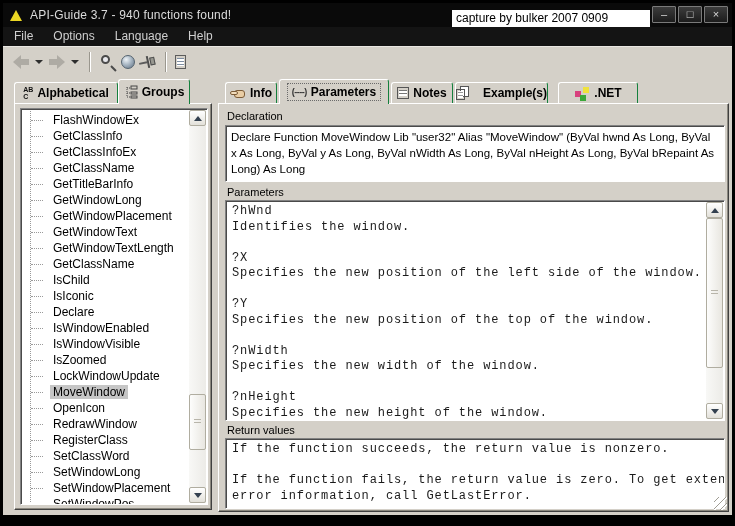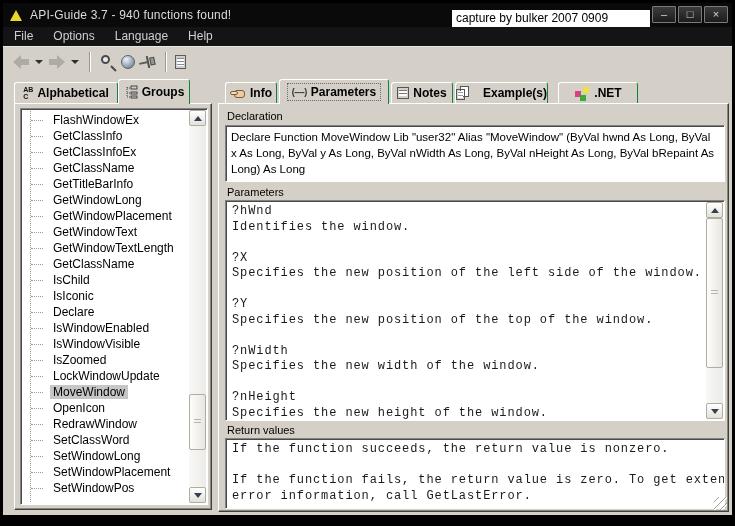--- a/index.html
+++ b/index.html
@@ -256,6 +256,10 @@
             </div>
             <div class="tree-row">
               <span class="stub"></span>
+              <span class="lbl">RegisterClass</span>
+            </div>
+            <div class="tree-row">
+              <span class="stub"></span>
               <span class="lbl">SetClassWord</span>
             </div>
             <div class="tree-row">

